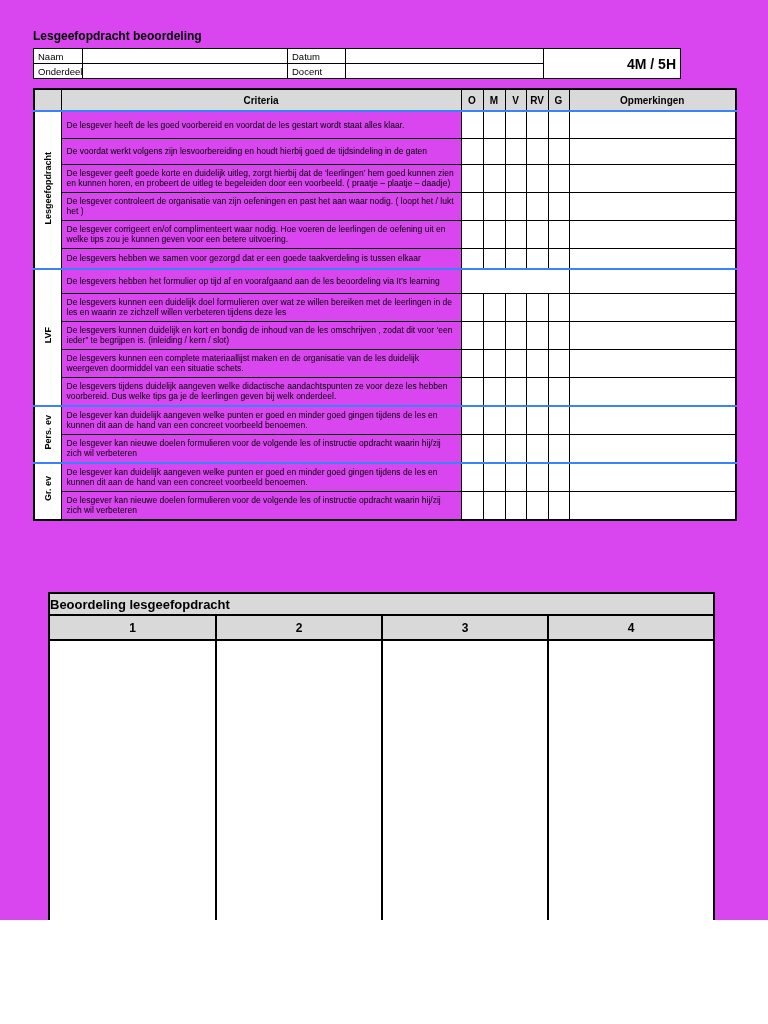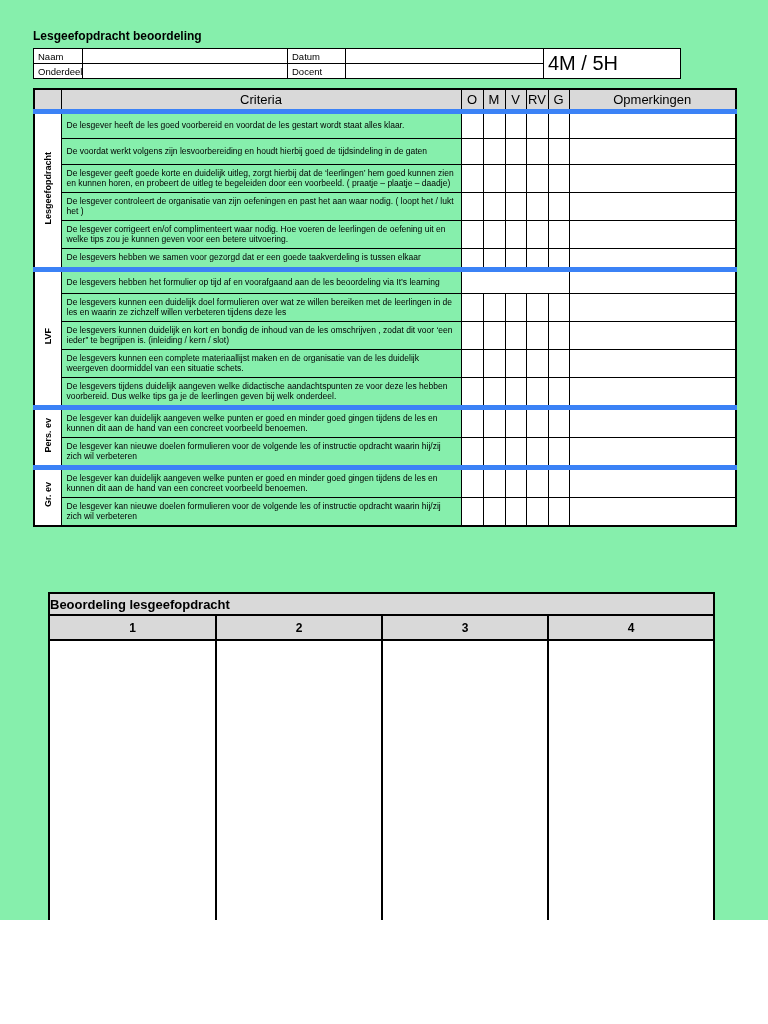--- a/index.html
+++ b/index.html
@@ -8,7 +8,7 @@
     position: relative;
     width: 768px;
     height: 920px;
-    background: #86efac;
+    background: #d946ef;
     overflow: hidden;
     font-family: "Liberation Sans", sans-serif;
     color: #000;

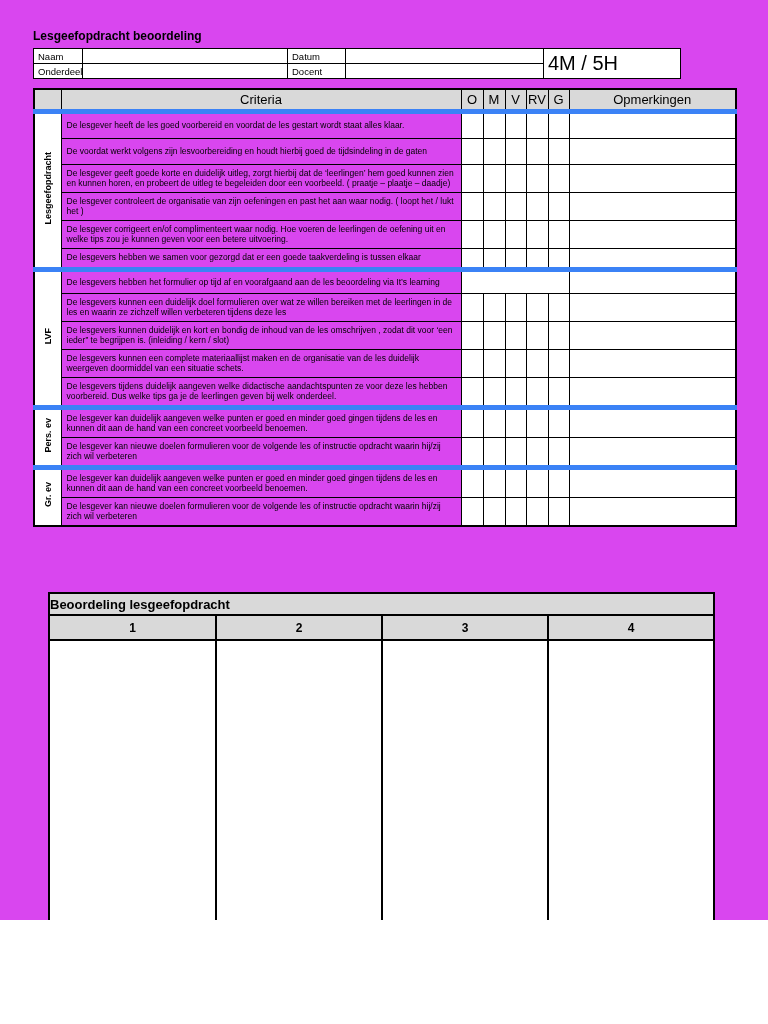--- a/index.html
+++ b/index.html
@@ -39,9 +39,9 @@
     background: #fff;
   }
   .info-table td.class-cell {
-    text-align: left;
-    font-size: 20px;
-    font-weight: normal;
+    text-align: right;
+    font-size: 14px;
+    font-weight: bold;
   }
 
   

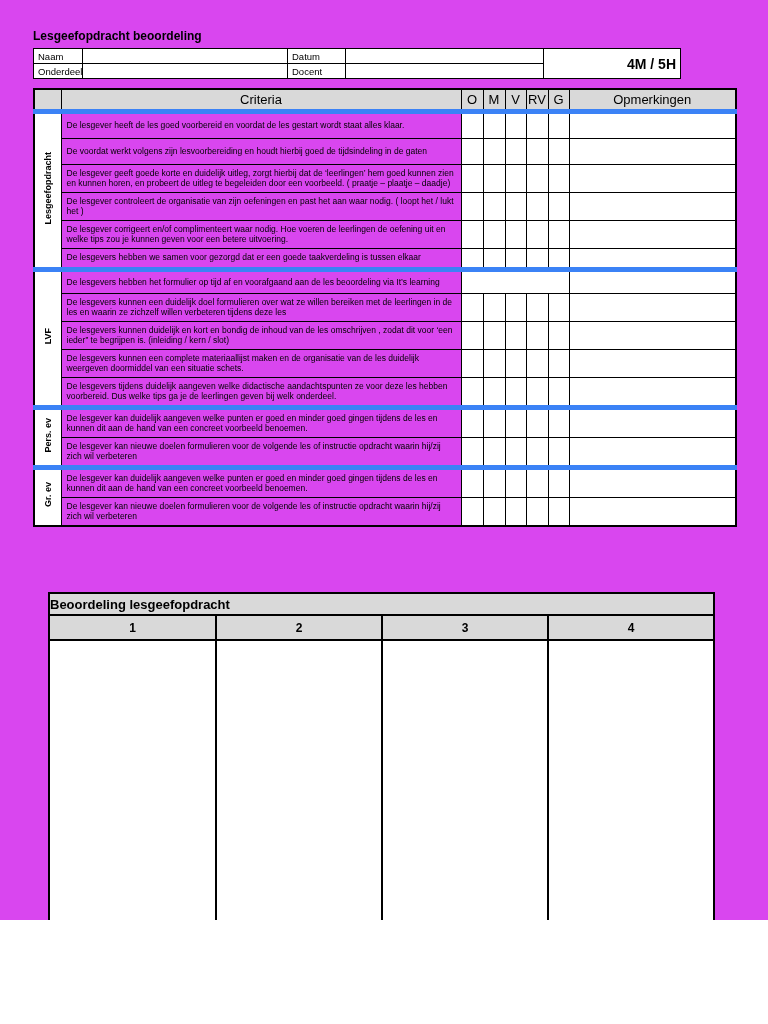--- a/index.html
+++ b/index.html
@@ -58,8 +58,8 @@
   }
   .criteria-table thead th {
     background: #d9d9d9;
-    font-size: 13px;
-    font-weight: normal;
+    font-size: 10px;
+    font-weight: bold;
     height: 22px;
     text-align: center;
     border: 1.5px solid #000;

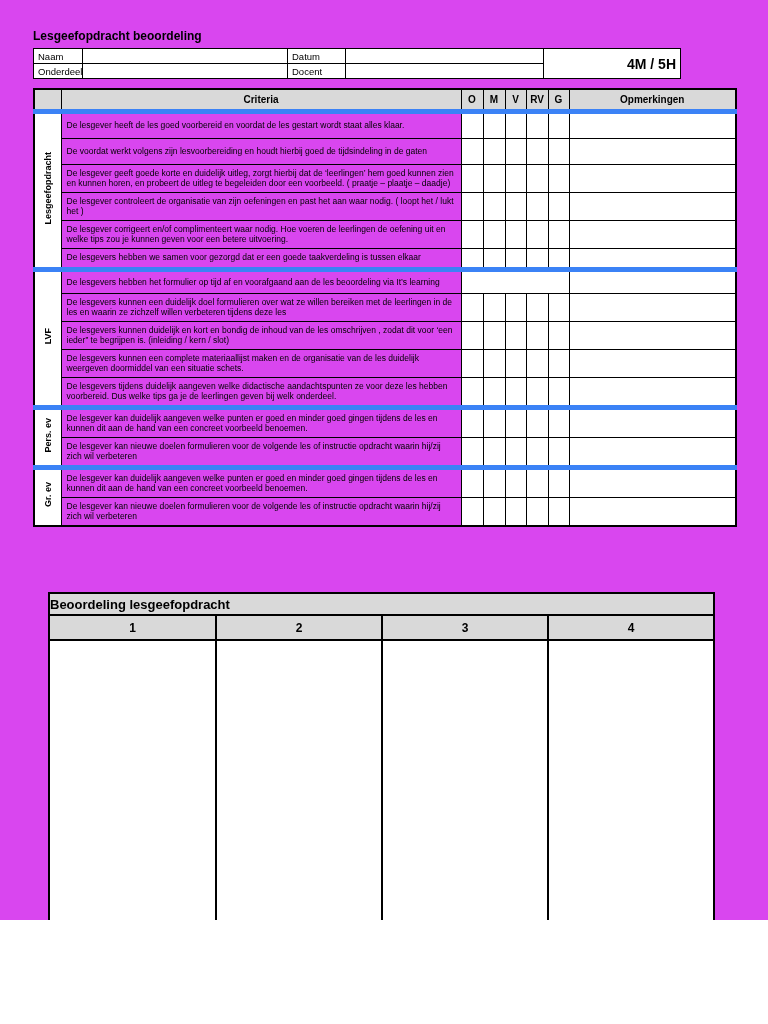--- a/index.html
+++ b/index.html
@@ -65,7 +65,7 @@
     border: 1.5px solid #000;
   }
   .criteria-table { border: 2px solid #000; }
-  .criteria-table tbody { border-top: 5px solid #3b82f6; }
+  .criteria-table tbody { border-top: 2px solid #3b82f6; }
   .criteria-table td.cat {
     background: #fff;
     text-align: center;

